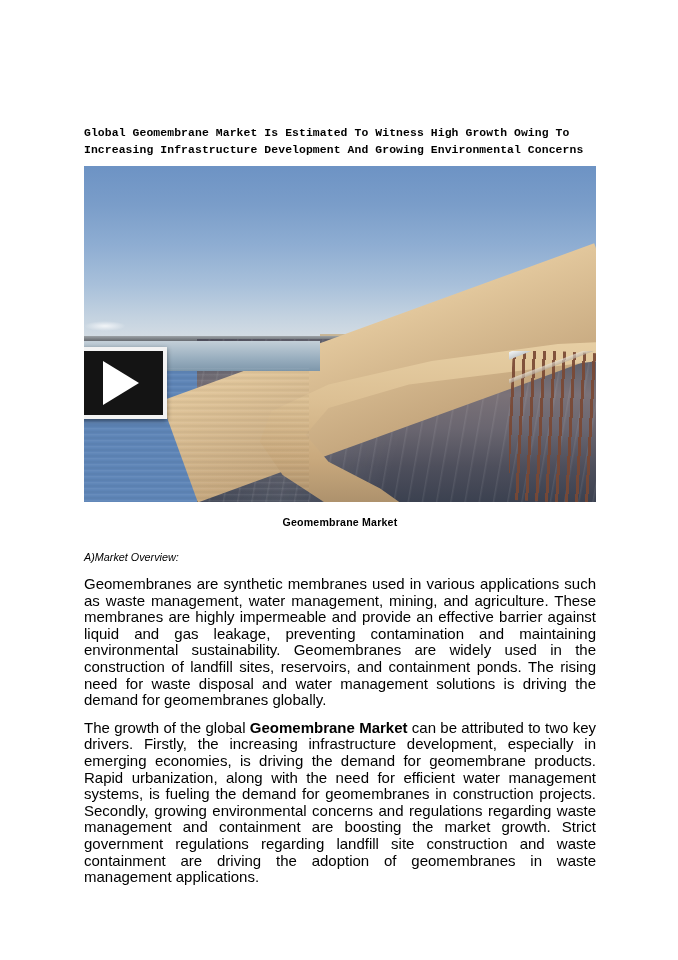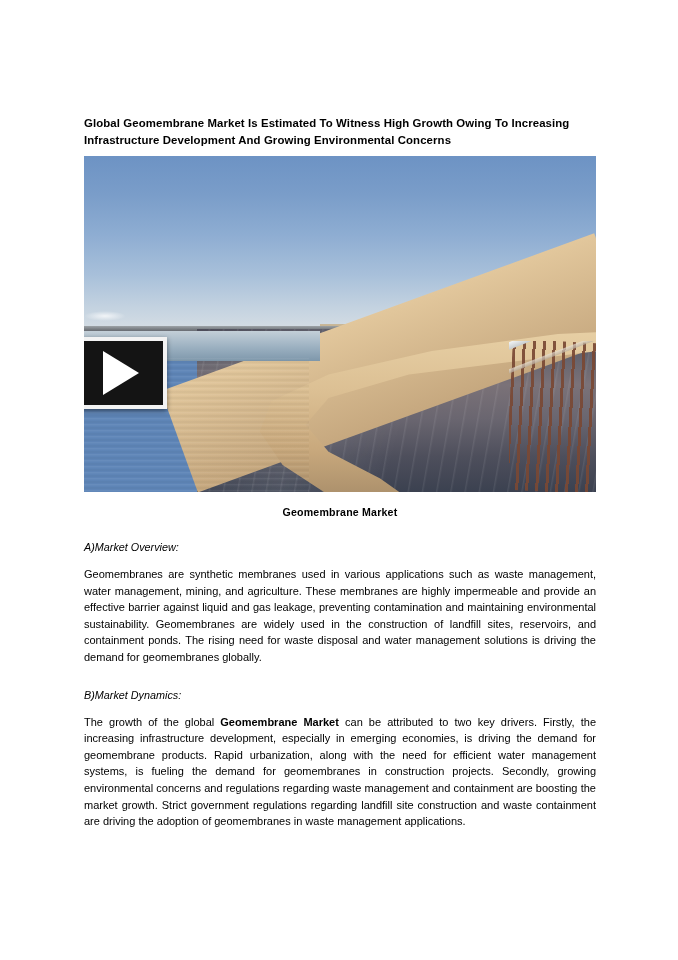--- a/index.html
+++ b/index.html
@@ -39,7 +39,8 @@
     line-height: 17px;
     letter-spacing: 0.1px;
     color: #000;
-    margin: 6px 0 7px 0;
+    margin: 16px 0 7px 0;
+    font-family: Liberation Mono, monospace;
   }
 
   

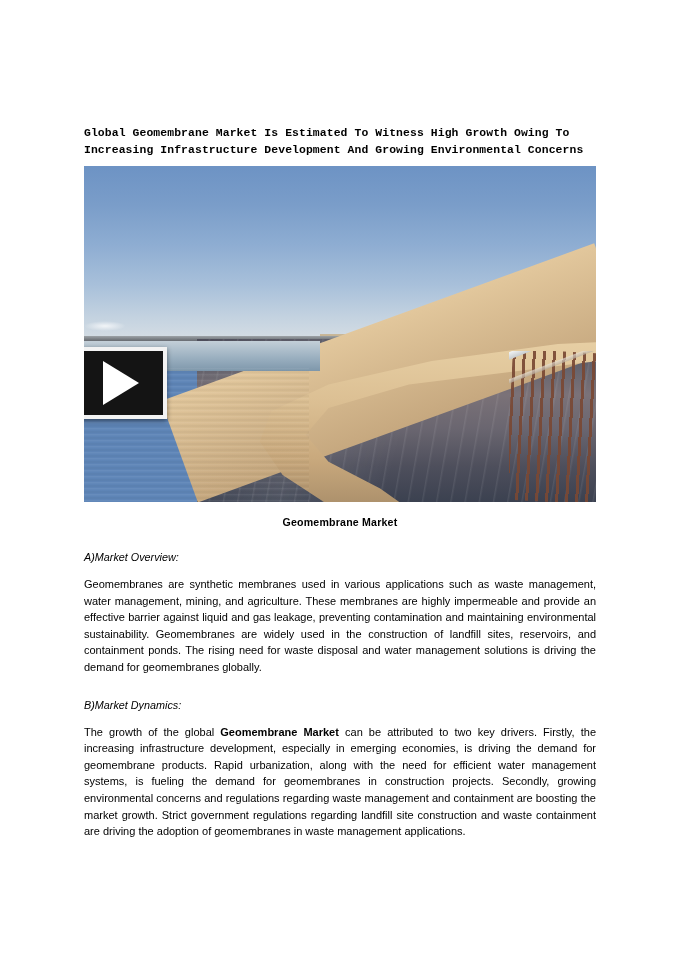--- a/index.html
+++ b/index.html
@@ -328,7 +328,7 @@
     font-style: italic;
   }
   p.body {
-    font-size: 11px;
+    font-size: 15px;
     line-height: 16.6px;
     text-align: justify;
     margin: 11px 0 0 0;

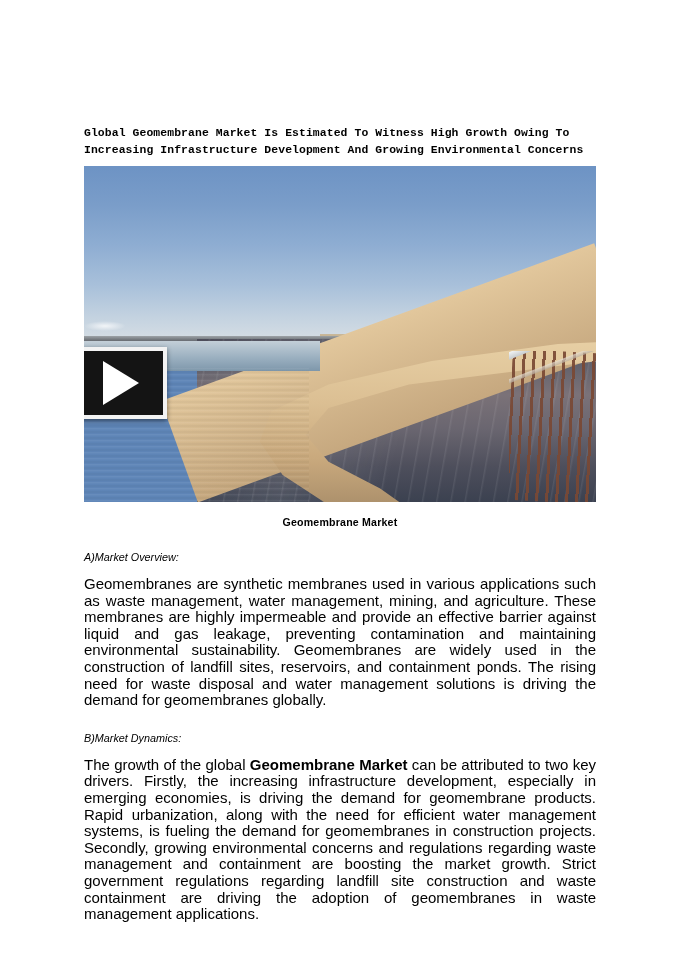--- a/index.html
+++ b/index.html
@@ -389,7 +389,6 @@
     </div>
 
     <div>
-      <div class="section-heading">B)Market Dynamics:</div>
       <p class="body"><span>The growth of the global </span><b>Geomembrane Market</b><span> can be attributed to two key drivers. Firstly, the increasing infrastructure development, especially in emerging economies, is driving the demand for geomembrane products. Rapid urbanization, along with the need for efficient water management systems, is fueling the demand for geomembranes in construction projects. Secondly, growing environmental concerns and regulations regarding waste management and containment are boosting the market growth. Strict government regulations regarding landfill site construction and waste containment are driving the adoption of geomembranes in waste management applications.</span></p>
     </div>
 

